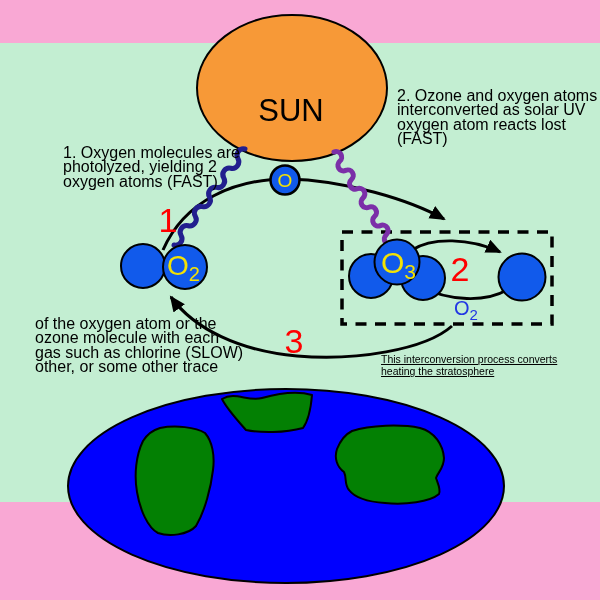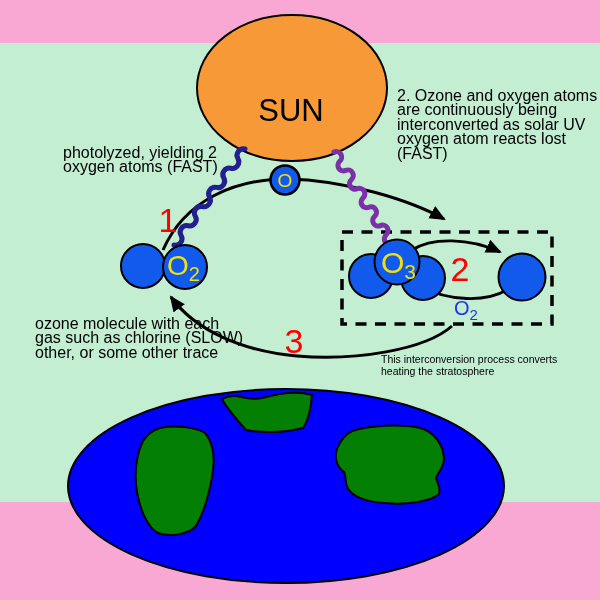--- a/index.html
+++ b/index.html
@@ -112,7 +112,6 @@
 
   <div class="para" style="left:397px; top:89px;">
     <div>2. Ozone and oxygen atoms</div>
-    <div>are continuously being</div>
     <div>interconverted as solar UV</div>
     <div>oxygen atom reacts lost</div>
     <div>(FAST)</div>

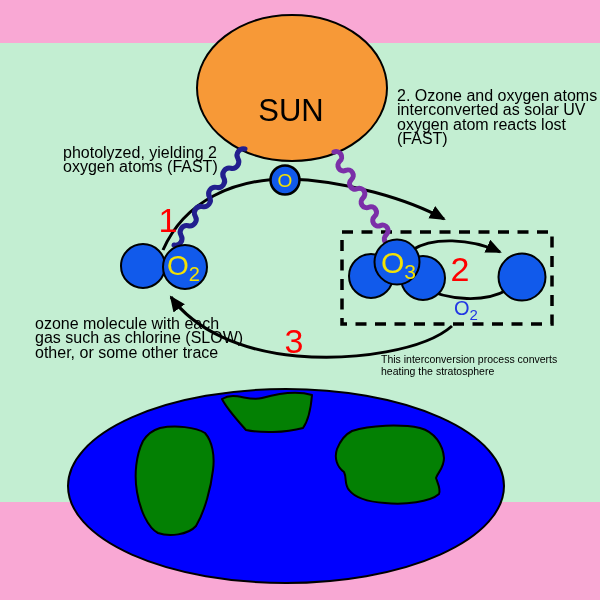--- a/index.html
+++ b/index.html
@@ -106,6 +106,7 @@
   </svg>
 
   <div class="para" style="left:63px; top:146px;">
+    <div>1. Oxygen molecules are</div>
     <div>photolyzed, yielding 2</div>
     <div>oxygen atoms (FAST)</div>
   </div>

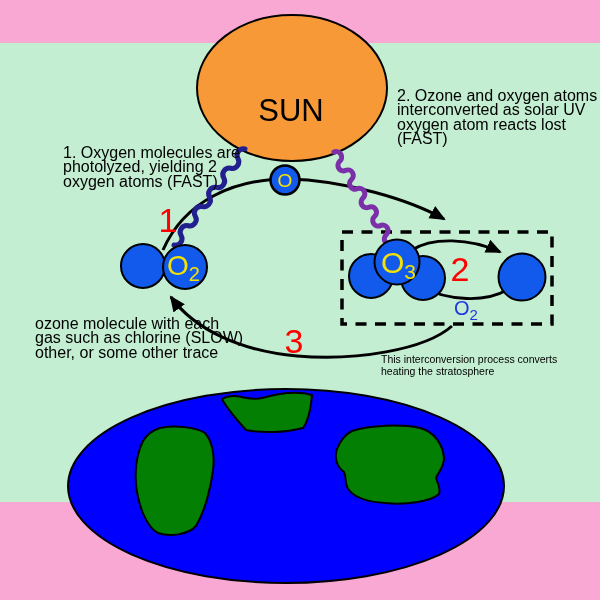--- a/index.html
+++ b/index.html
@@ -119,6 +119,7 @@
   </div>
 
   <div class="para" style="left:35px; top:317px;">
+    <div>of the oxygen atom or the</div>
     <div>ozone molecule with each</div>
     <div>gas such as chlorine (SLOW)</div>
     <div>other, or some other trace</div>

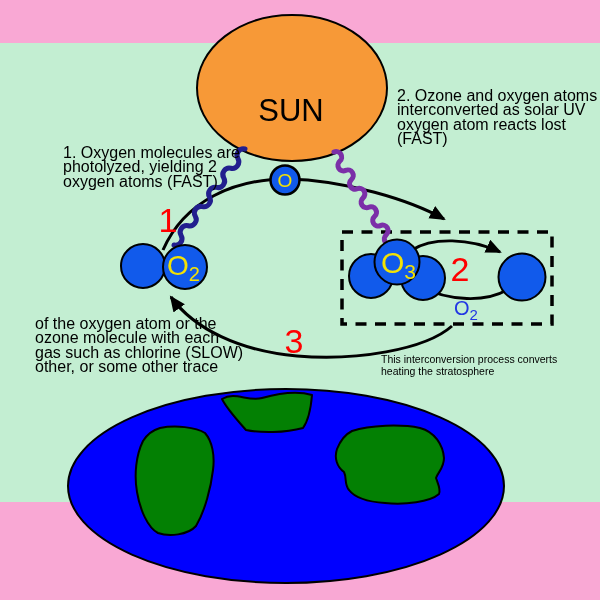--- a/index.html
+++ b/index.html
@@ -125,7 +125,7 @@
     <div>other, or some other trace</div>
   </div>
 
-  <div class="para small" style="left:381px; top:353px;">
+  <div class="para small" style="left:381px; top:353px;text-decoration:underline;">
     <div>This interconversion process converts</div>
     <div>heating the stratosphere</div>
   </div>

